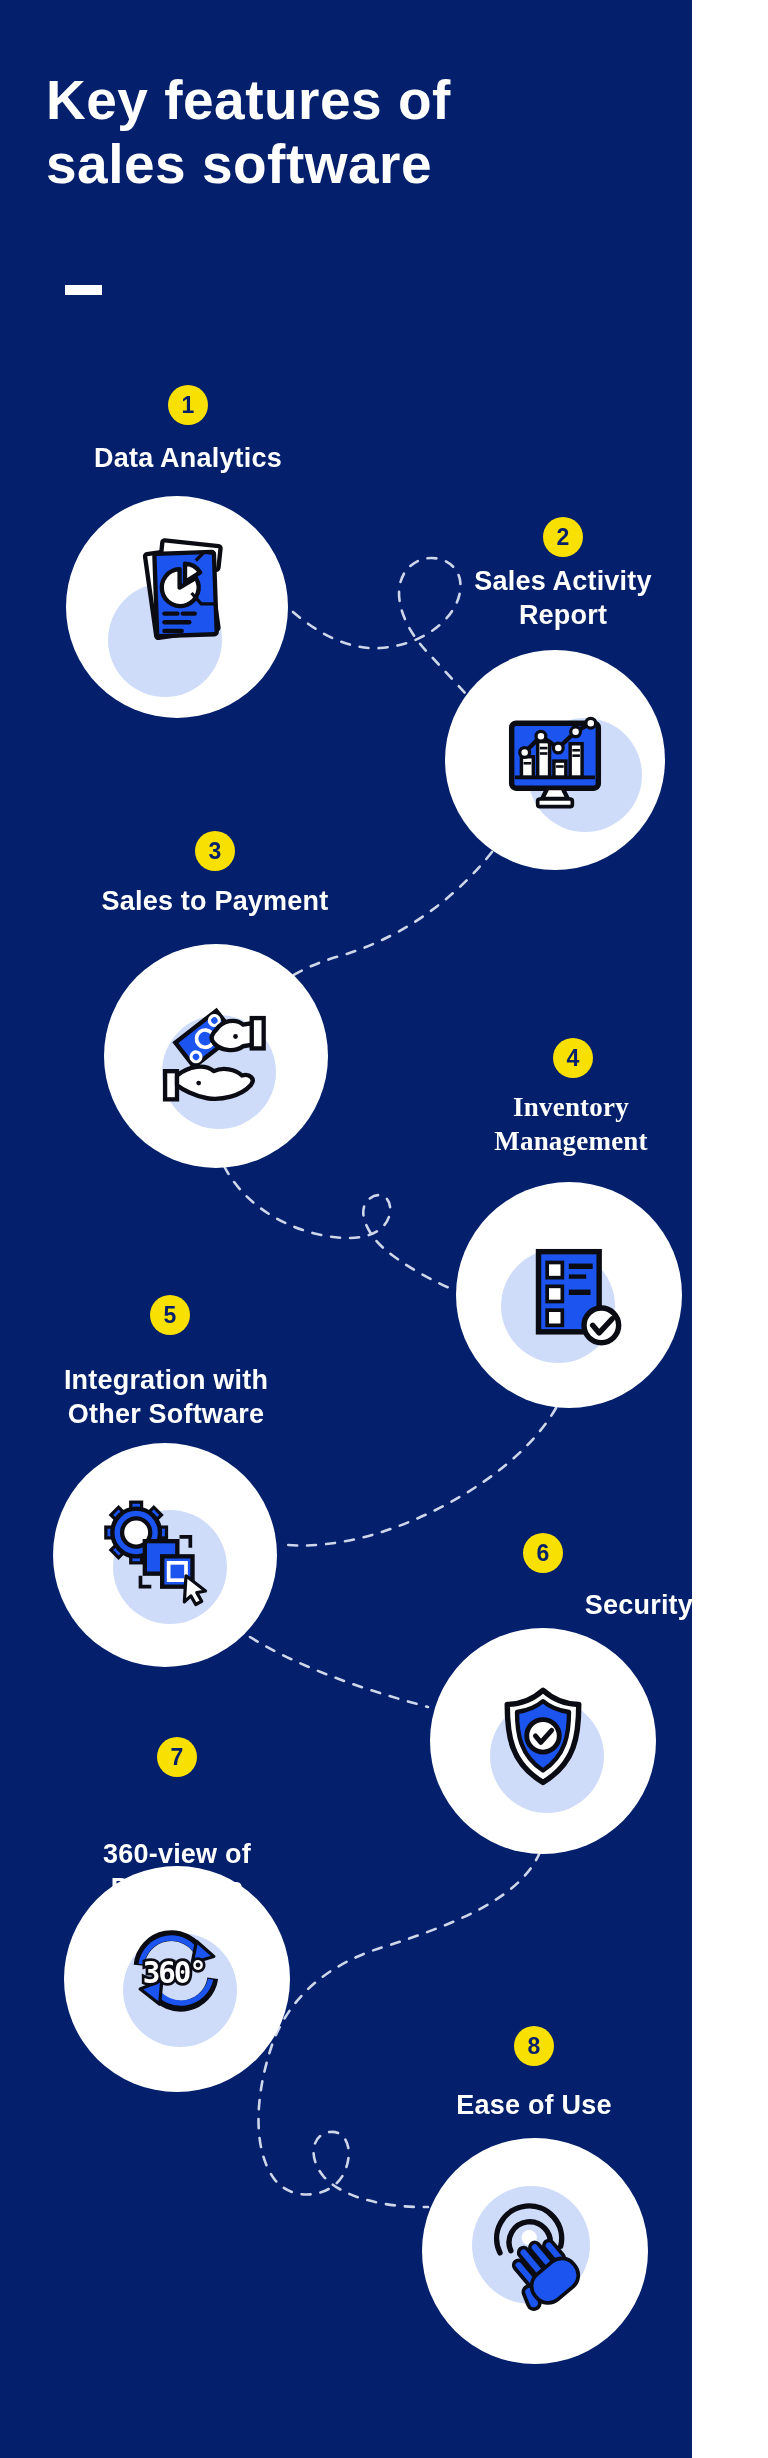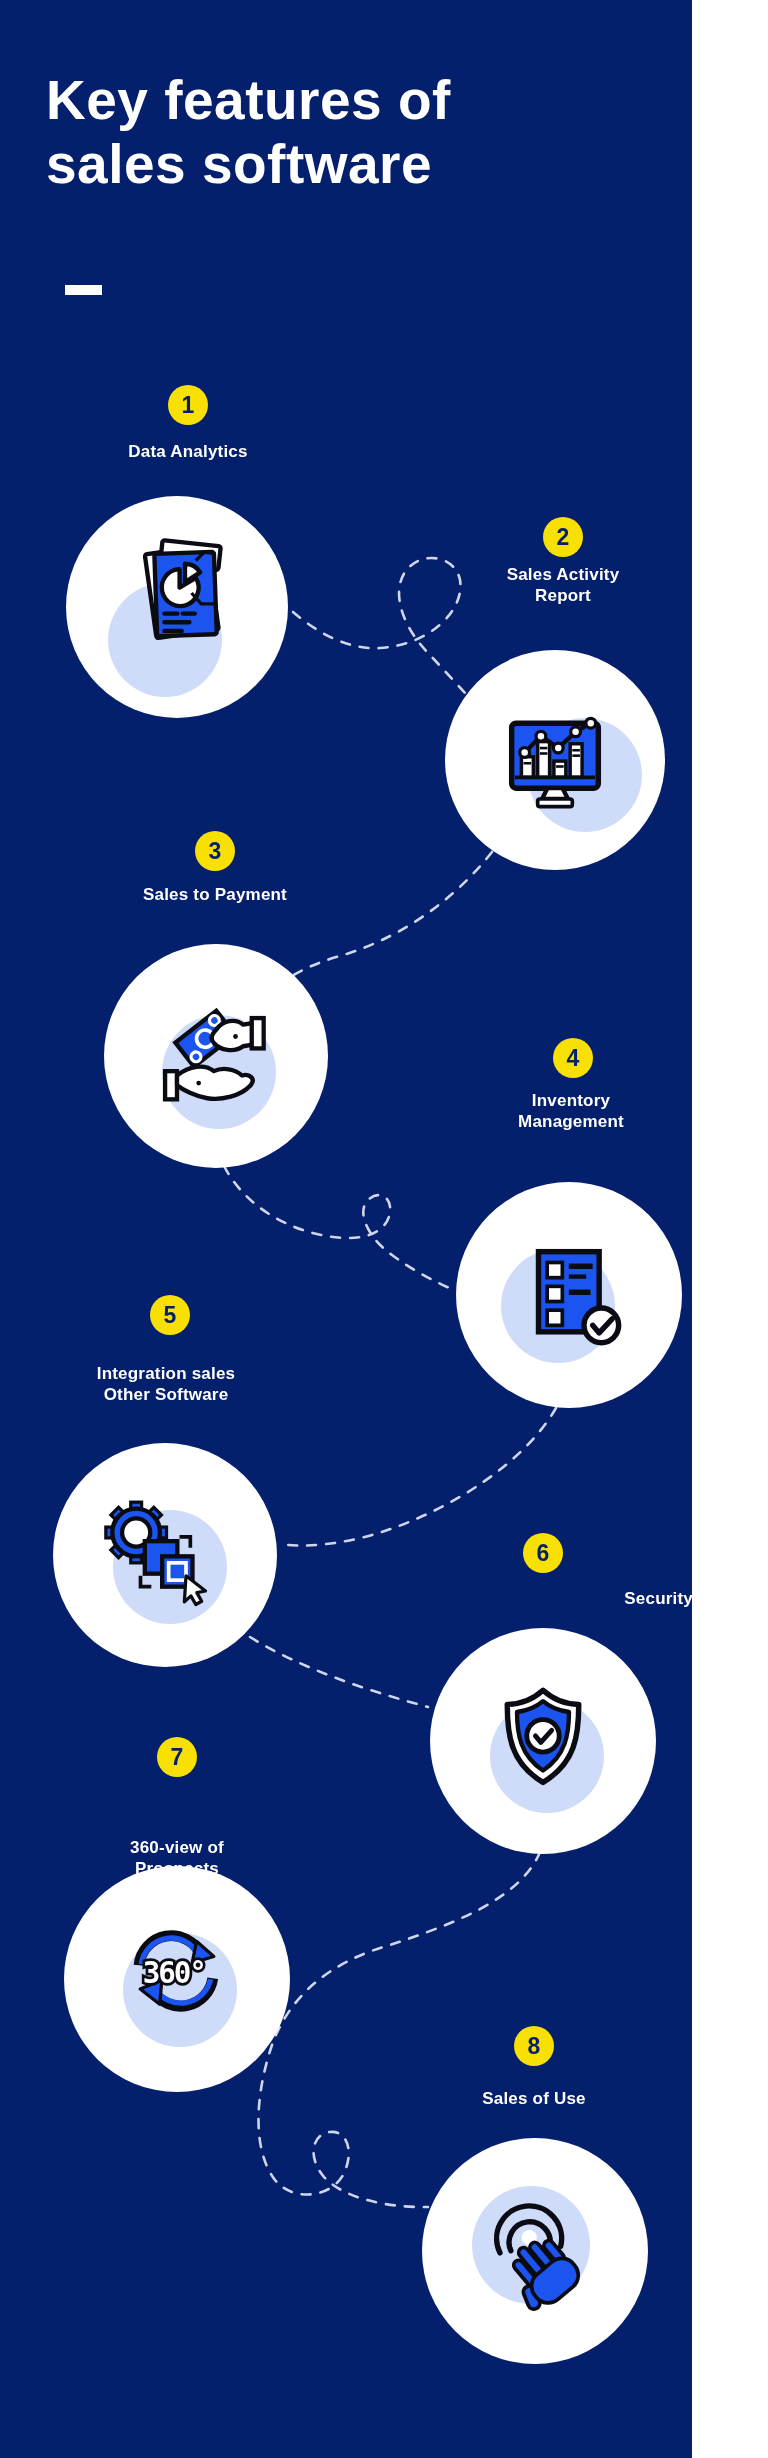--- a/index.html
+++ b/index.html
@@ -34,7 +34,7 @@
   }
   .label{
     position:absolute;width:300px;text-align:center;z-index:3;
-    color:#ffffff;font-size:17px;font-weight:700;line-height:1.26;
+    color:#ffffff;font-size:27px;font-weight:700;line-height:1.26;
     letter-spacing:.2px;white-space:pre-line;
   }
 </style>

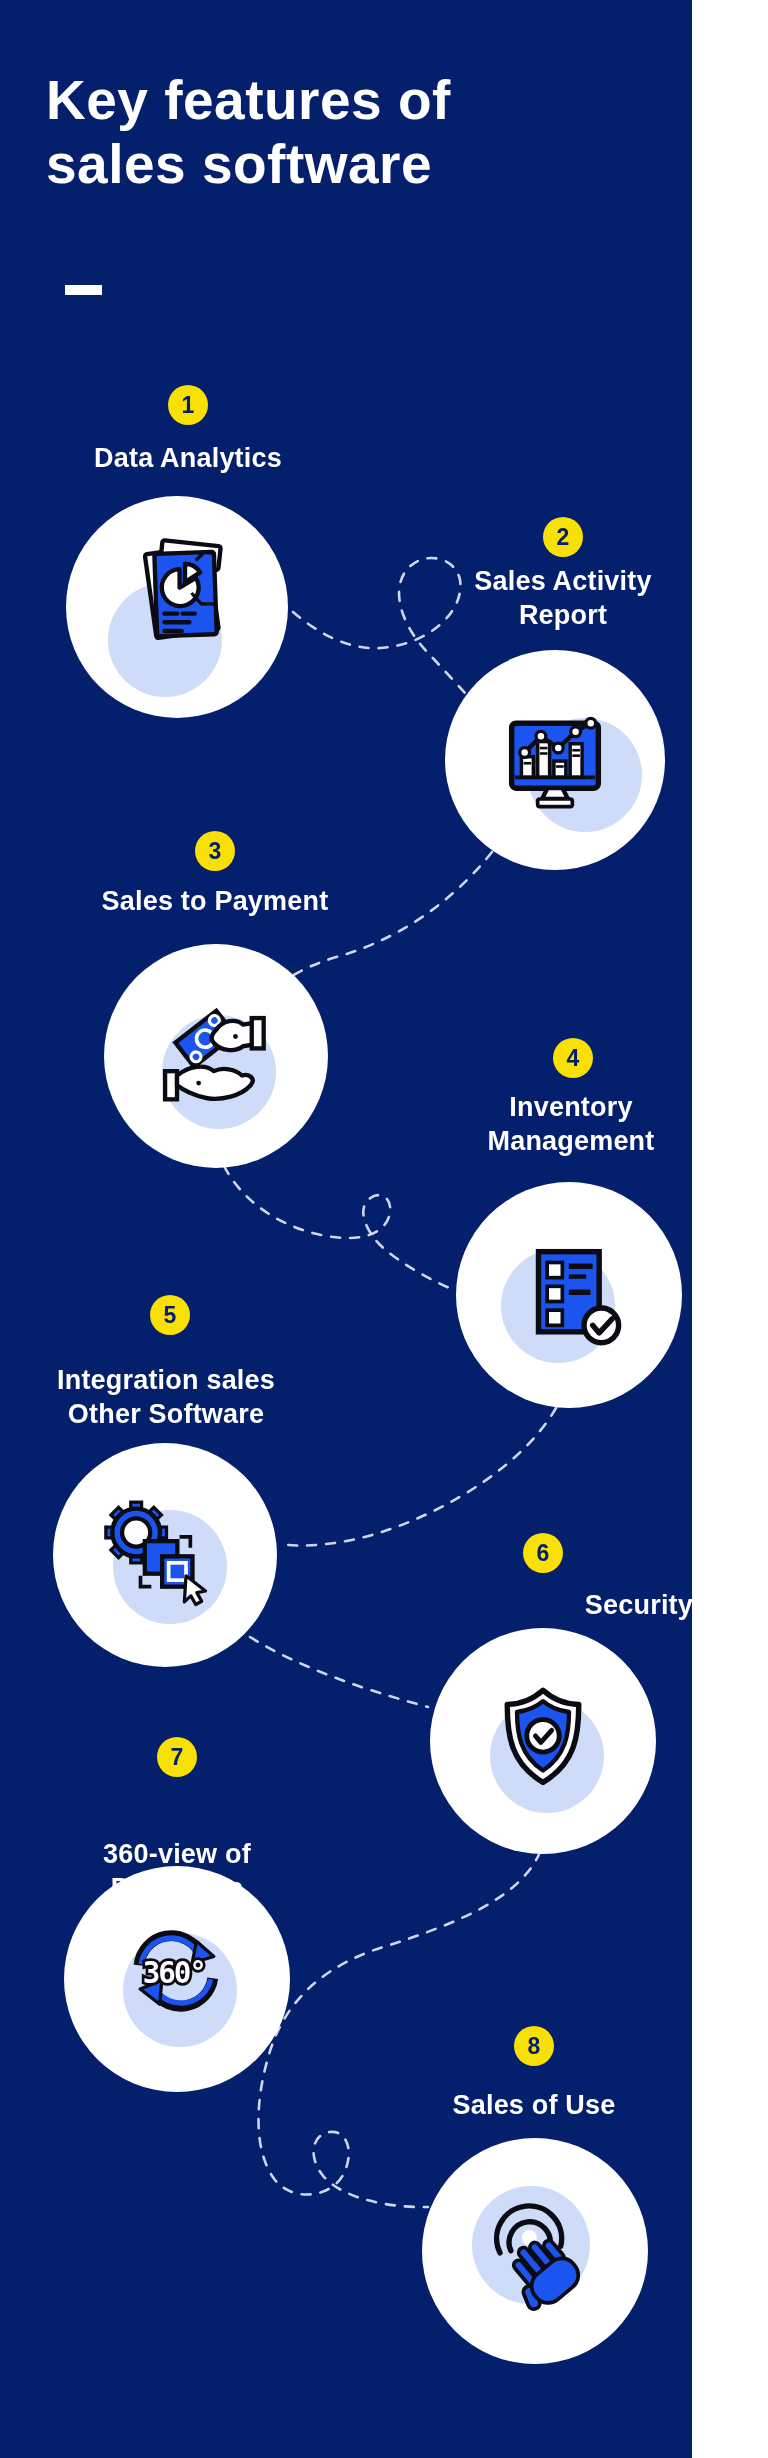--- a/index.html
+++ b/index.html
@@ -135,7 +135,7 @@
   </div>
 
   <div class="badge" style="left:553px;top:1038px;">4</div>
-  <div class="label" style="left:421px;top:1090px;">Inventory
+  <div class="label" style="left:421px;top:1090px;font-family:Liberation Serif, serif;">Inventory
 Management</div>
   <div class="bubble" style="left:456px;top:1182px;width:226px;height:226px;">
     <div class="inner" style="left:45px;top:67px;width:114px;height:114px;"></div>

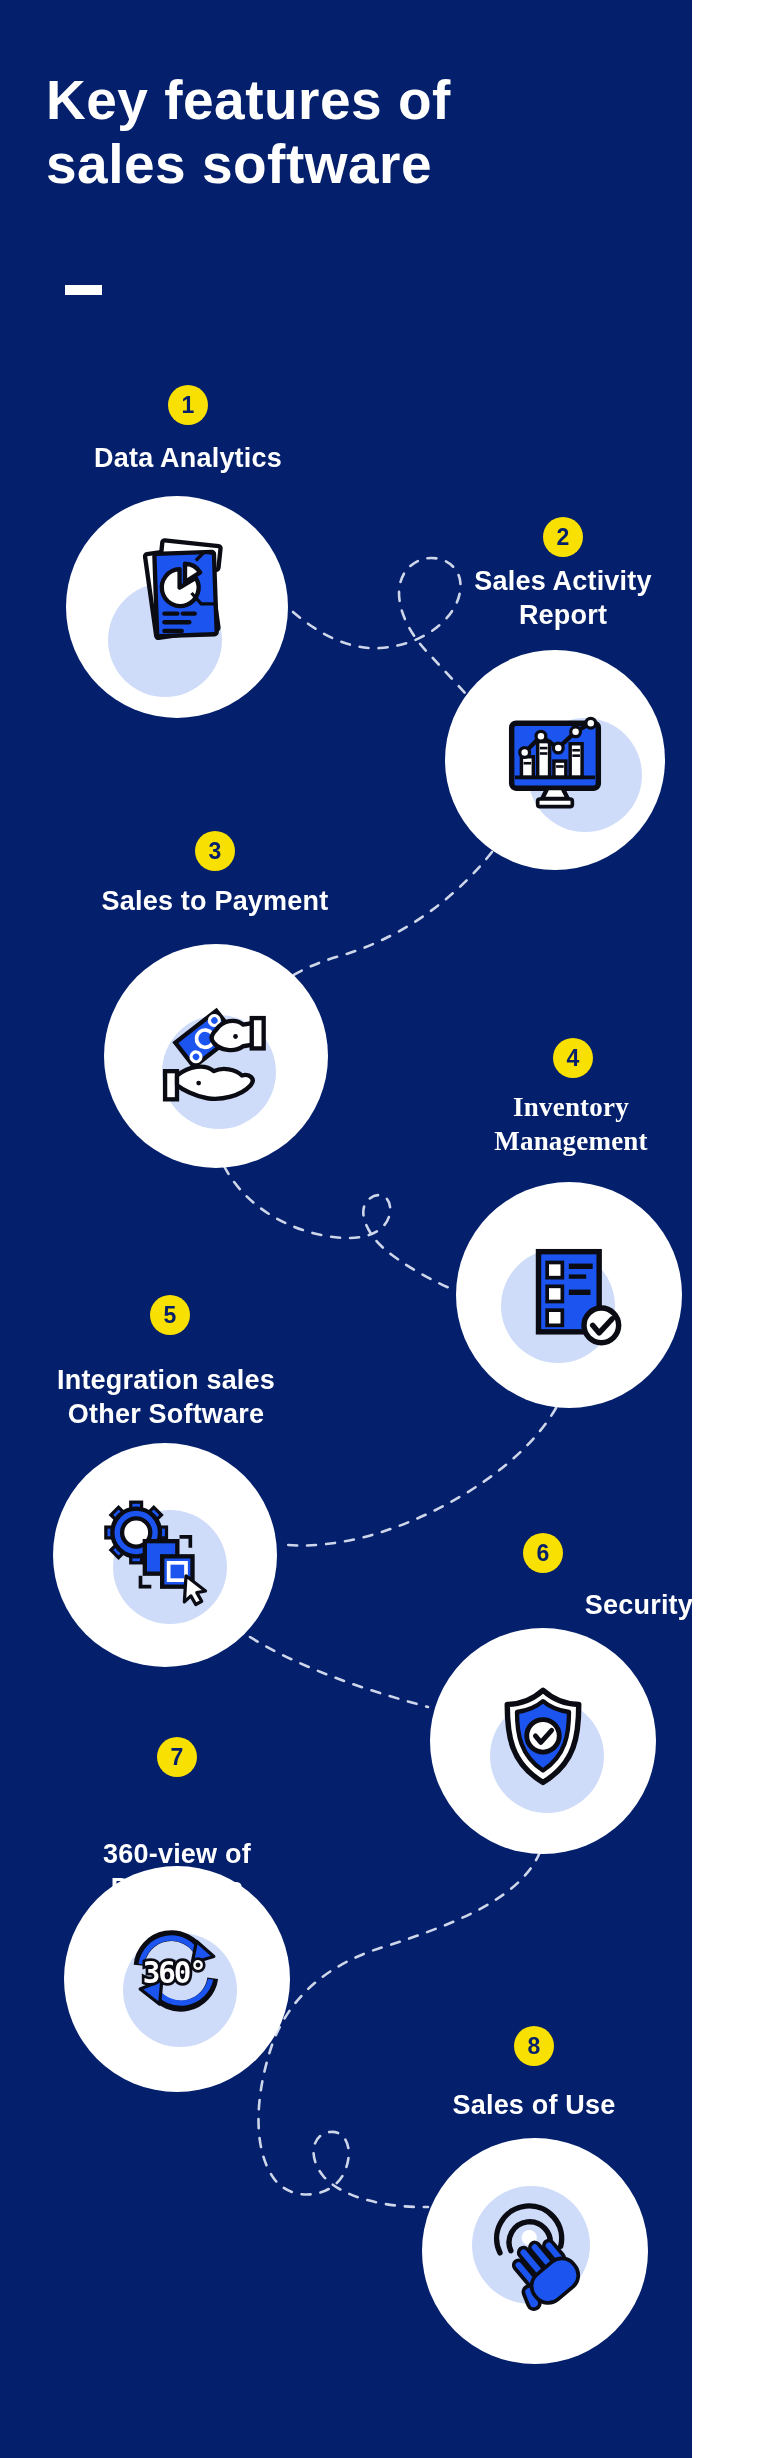--- a/index.html
+++ b/index.html
@@ -157,7 +157,7 @@
   </div>
 
   <div class="badge" style="left:150px;top:1295px;">5</div>
-  <div class="label" style="left:16px;top:1363px;">Integration sales
+  <div class="label" style="left:16px;top:1363px;">Integration with
 Other Software</div>
   <div class="bubble" style="left:53px;top:1443px;width:224px;height:224px;">
     <div class="inner" style="left:60px;top:67px;width:114px;height:114px;"></div>

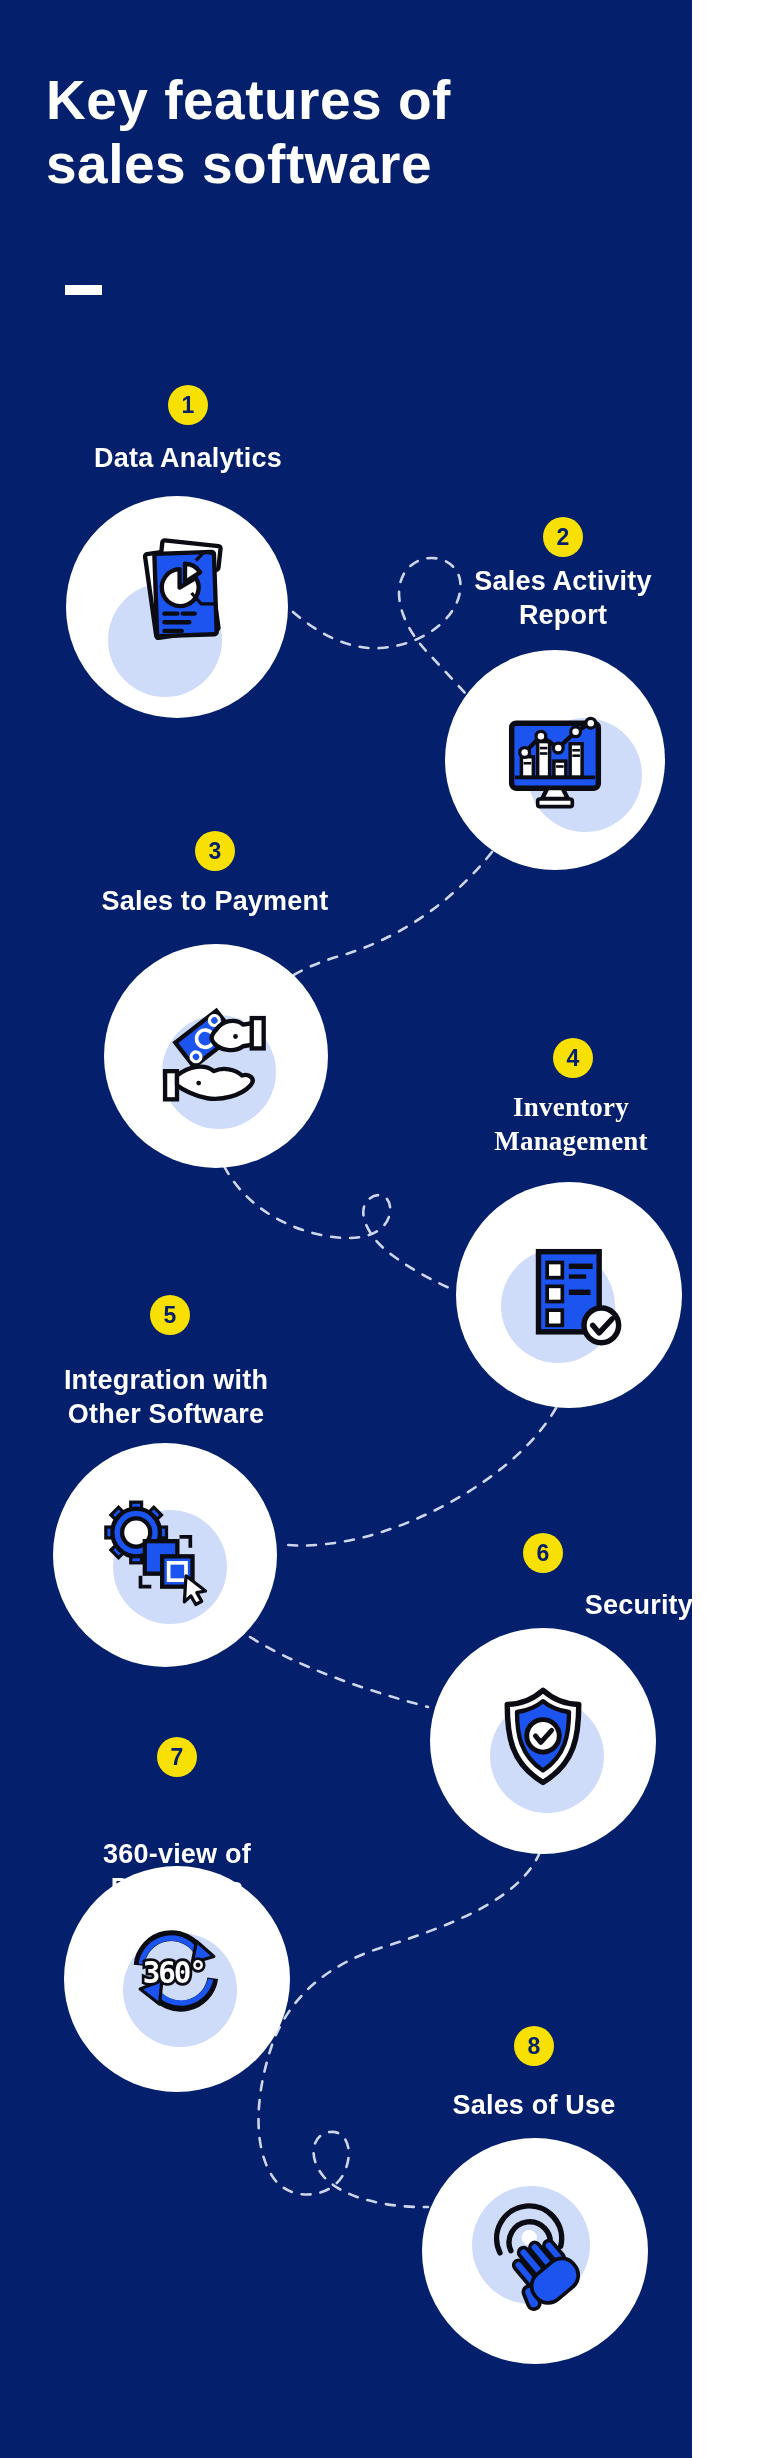--- a/index.html
+++ b/index.html
@@ -212,7 +212,7 @@
   </div>
 
   <div class="badge" style="left:514px;top:2026px;">8</div>
-  <div class="label" style="left:384px;top:2088px;">Sales of Use</div>
+  <div class="label" style="left:384px;top:2088px;">Ease of Use</div>
   <div class="bubble" style="left:422px;top:2138px;width:226px;height:226px;">
     <div class="inner" style="left:50px;top:48px;width:118px;height:118px;"></div>
     <svg class="icon-svg" style="left:52px;top:52px;" width="130" height="130" viewBox="0 0 120 120">

